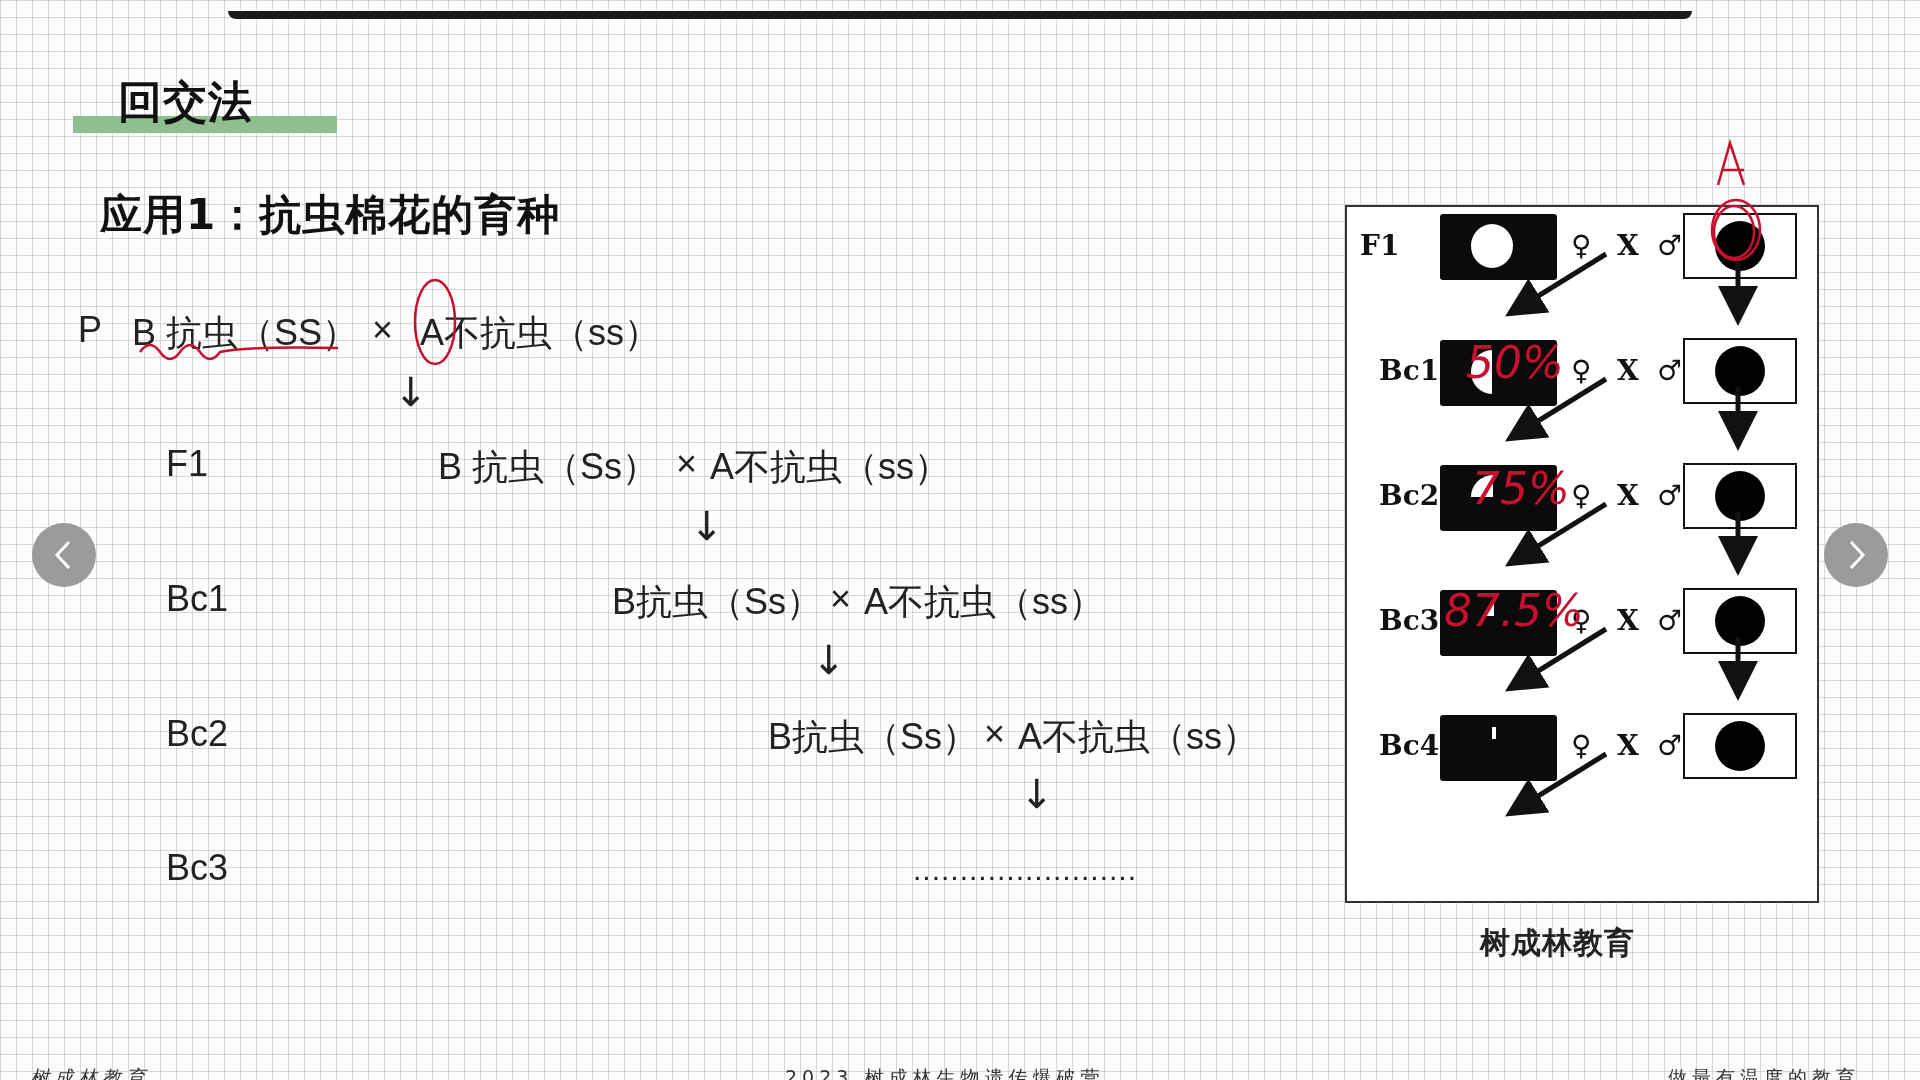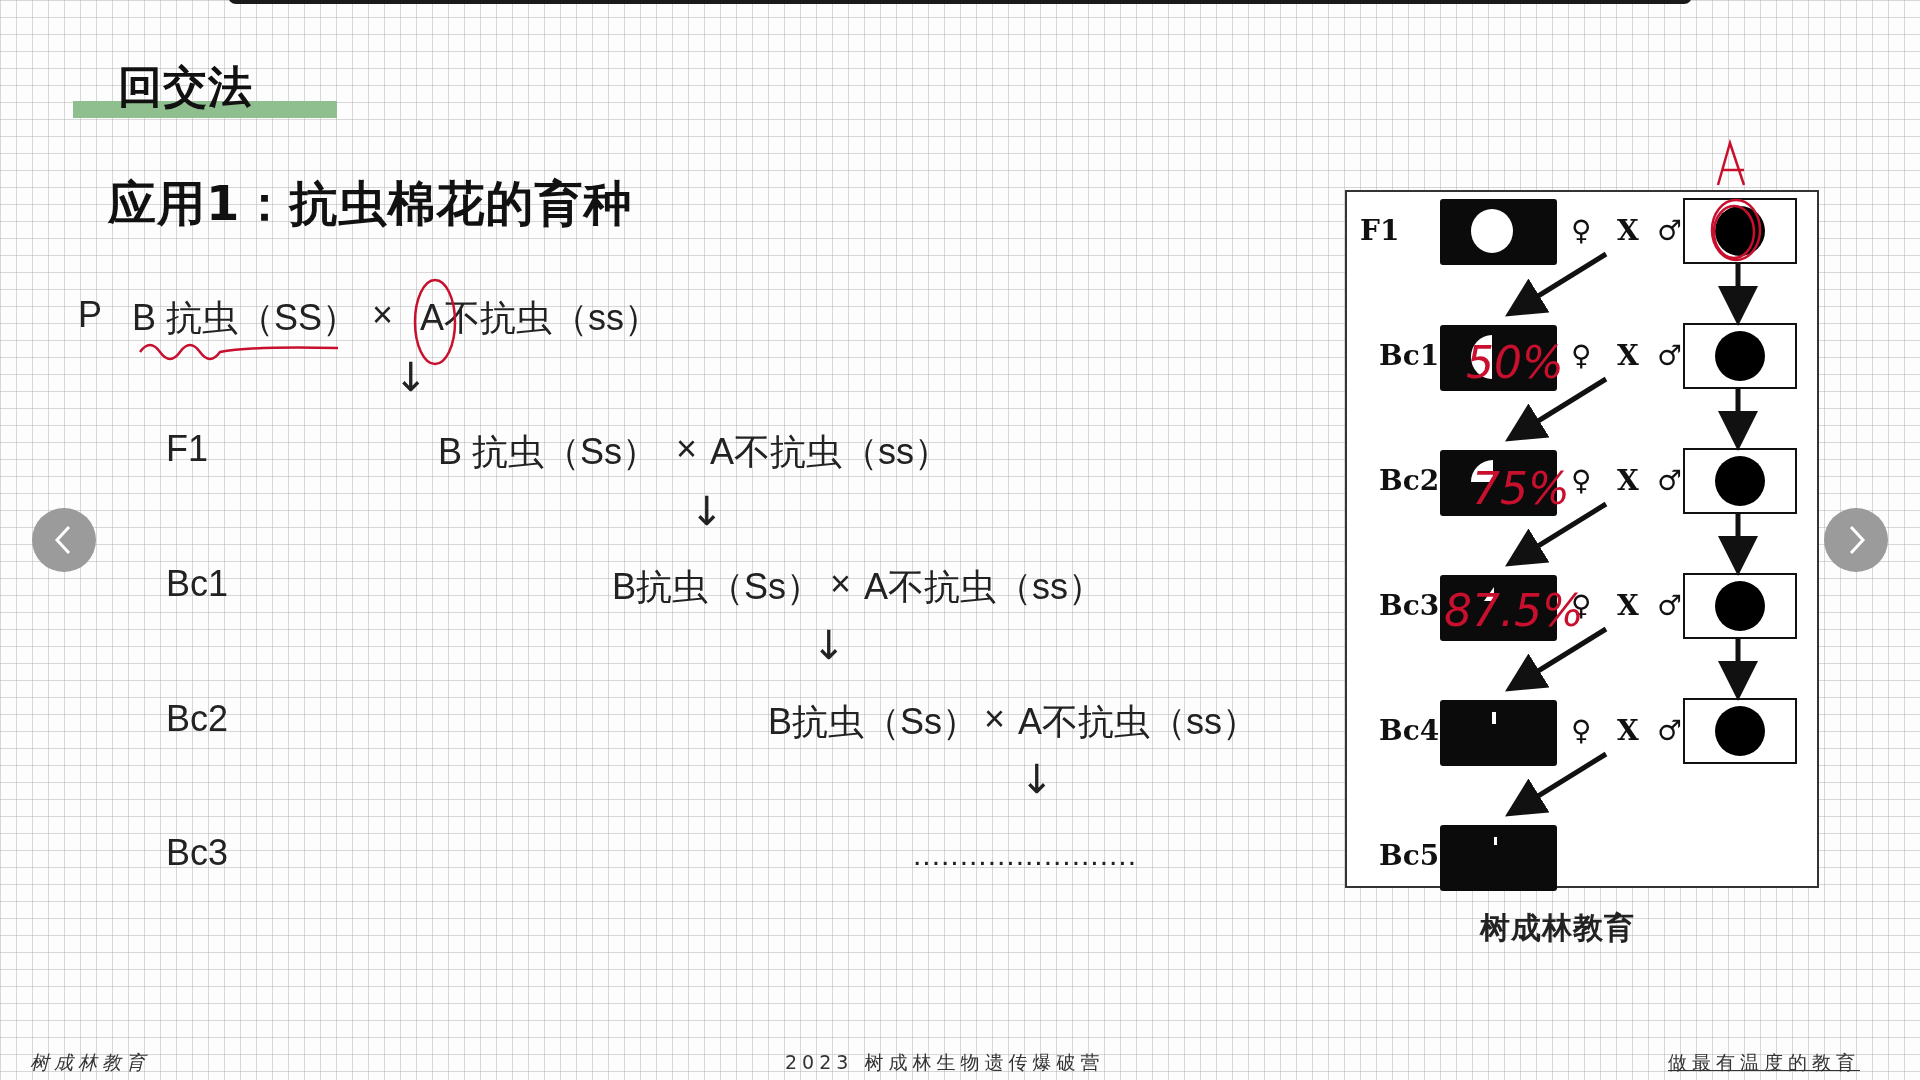--- a/index.html
+++ b/index.html
@@ -12,7 +12,7 @@
     font-family:"DejaVu Sans", sans-serif;
     color:#111;
   }
-  .abs { position:absolute; }
+  .abs { position:absolute;margin-top:15px; }
   .topbar { left:228px; top:-4px; width:1464px; height:8px; background:#1a1a1a; border-radius:0 0 8px 8px; }
   .green-bar { left:73px; top:101px; width:264px; height:17px; background:#8fbf8f; }
   .title { left:118px; top:58px; font-size:44px; font-weight:bold; letter-spacing:1px; }

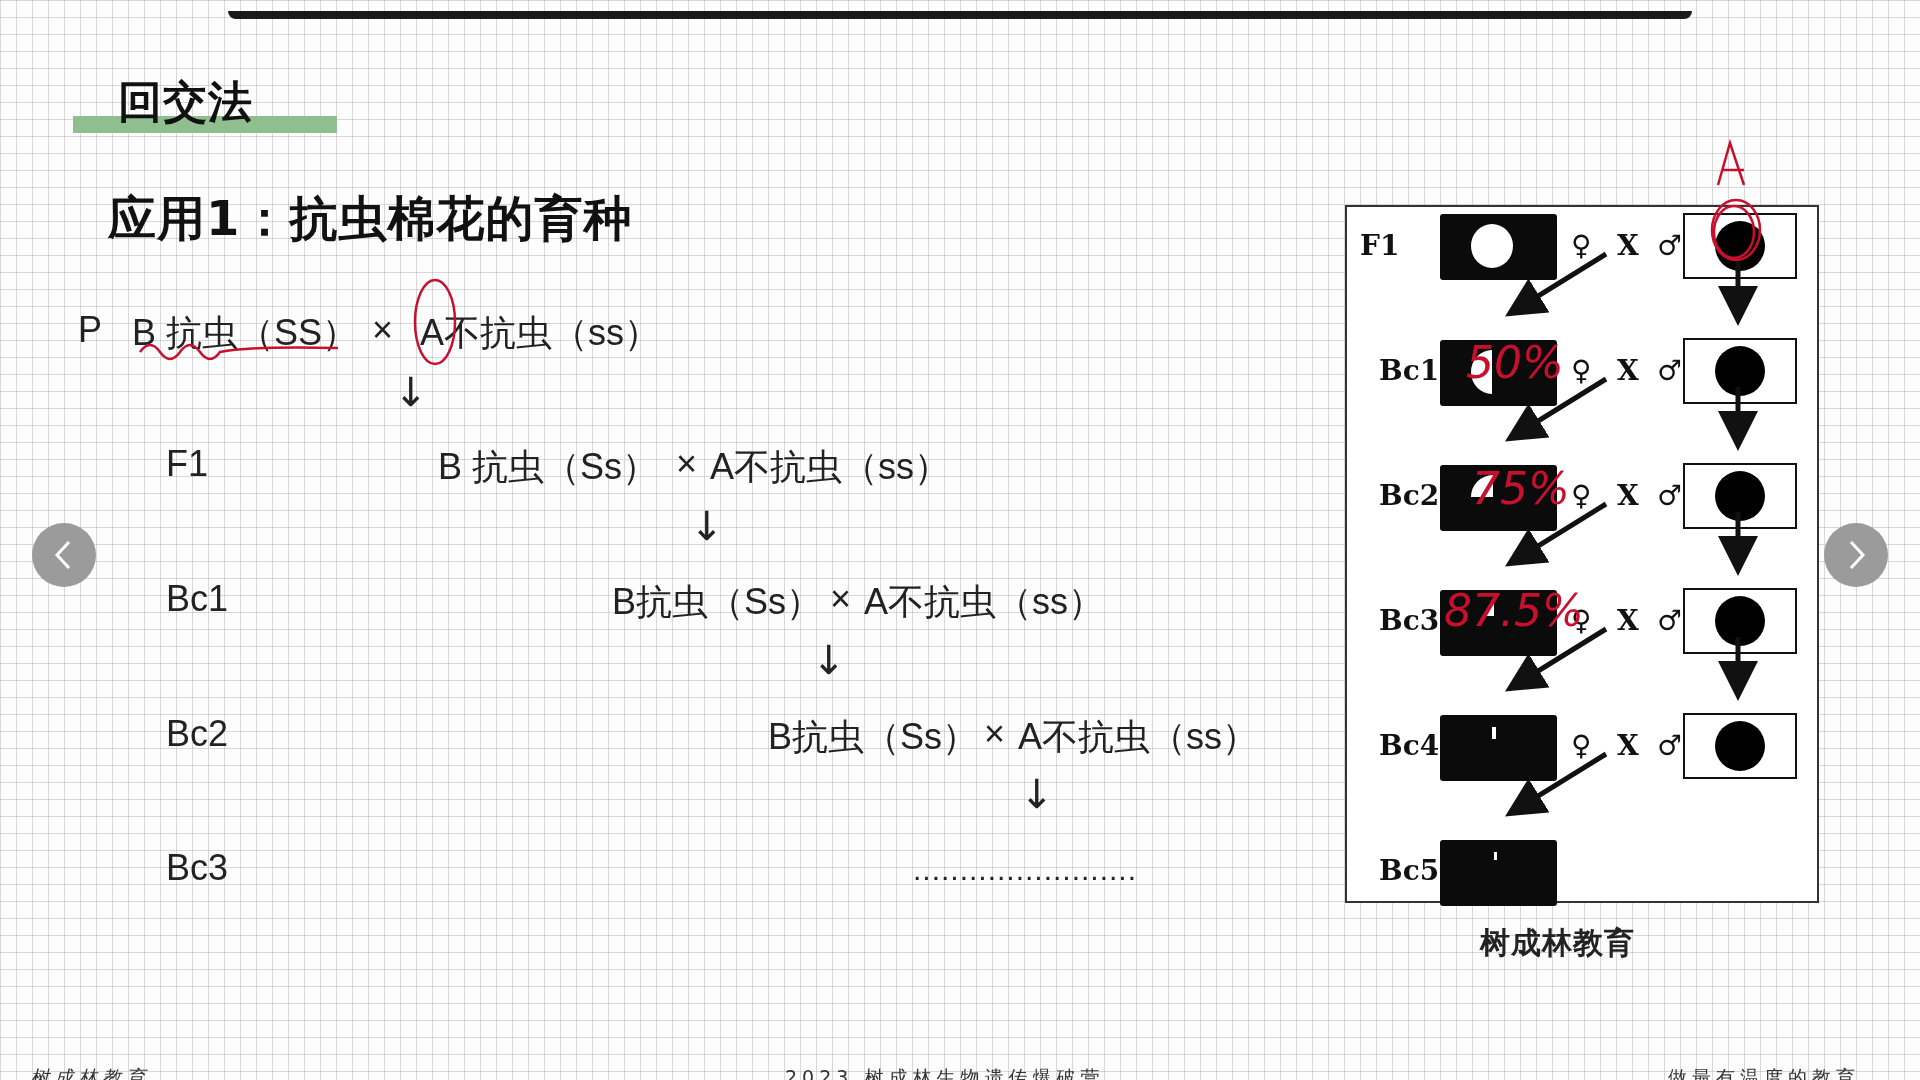--- a/index.html
+++ b/index.html
@@ -16,7 +16,7 @@
   .topbar { left:228px; top:-4px; width:1464px; height:8px; background:#1a1a1a; border-radius:0 0 8px 8px; }
   .green-bar { left:73px; top:101px; width:264px; height:17px; background:#8fbf8f; }
   .title { left:118px; top:58px; font-size:44px; font-weight:bold; letter-spacing:1px; }
-  .subtitle { left:108px; top:172px; font-size:48px; font-weight:bold; letter-spacing:1px; }
+  .subtitle { left:100px; top:172px; font-size:42px; font-weight:bold; letter-spacing:1px; }
   .eq { font-family:"Liberation Sans", sans-serif; font-size:36px; color:#222; white-space:pre; }
   .gen { font-family:"Liberation Sans", sans-serif; font-size:36px; color:#222; }
   .arrow { font-size:40px; color:#222; font-family:"DejaVu Sans", sans-serif; }

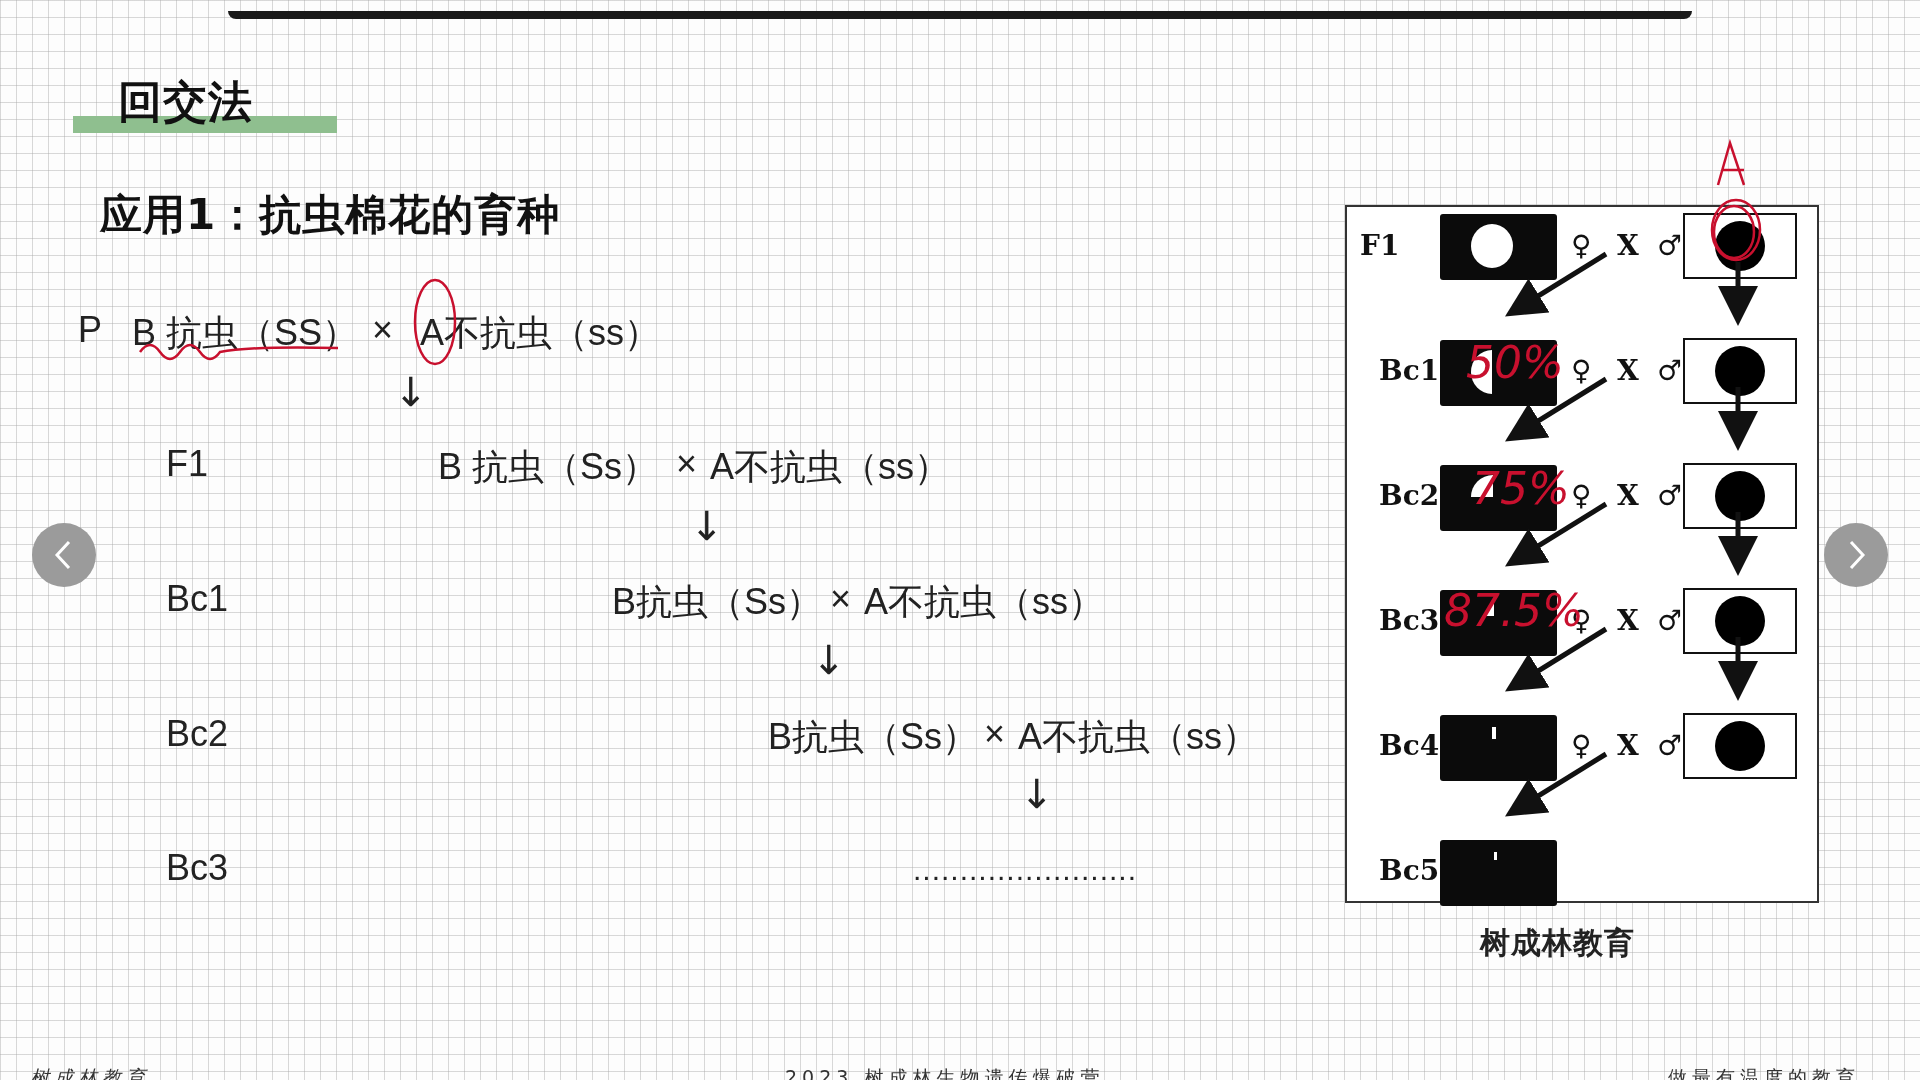--- a/index.html
+++ b/index.html
@@ -154,12 +154,6 @@
       </div>
   </div>
 
-  <div class="drow" style="top:631px;">
-    <span class="dlabel" style="left:32px; top:16px;">Bc5</span>
-    <div class="fbox" style="top:2px;">
-      <div style="position:absolute; left:54px; top:12px; width:3px; height:8px; background:#fff;"></div>
-    </div>
-  </div>
 </div>
 
 <svg class="overlay" width="1920" height="1080">

